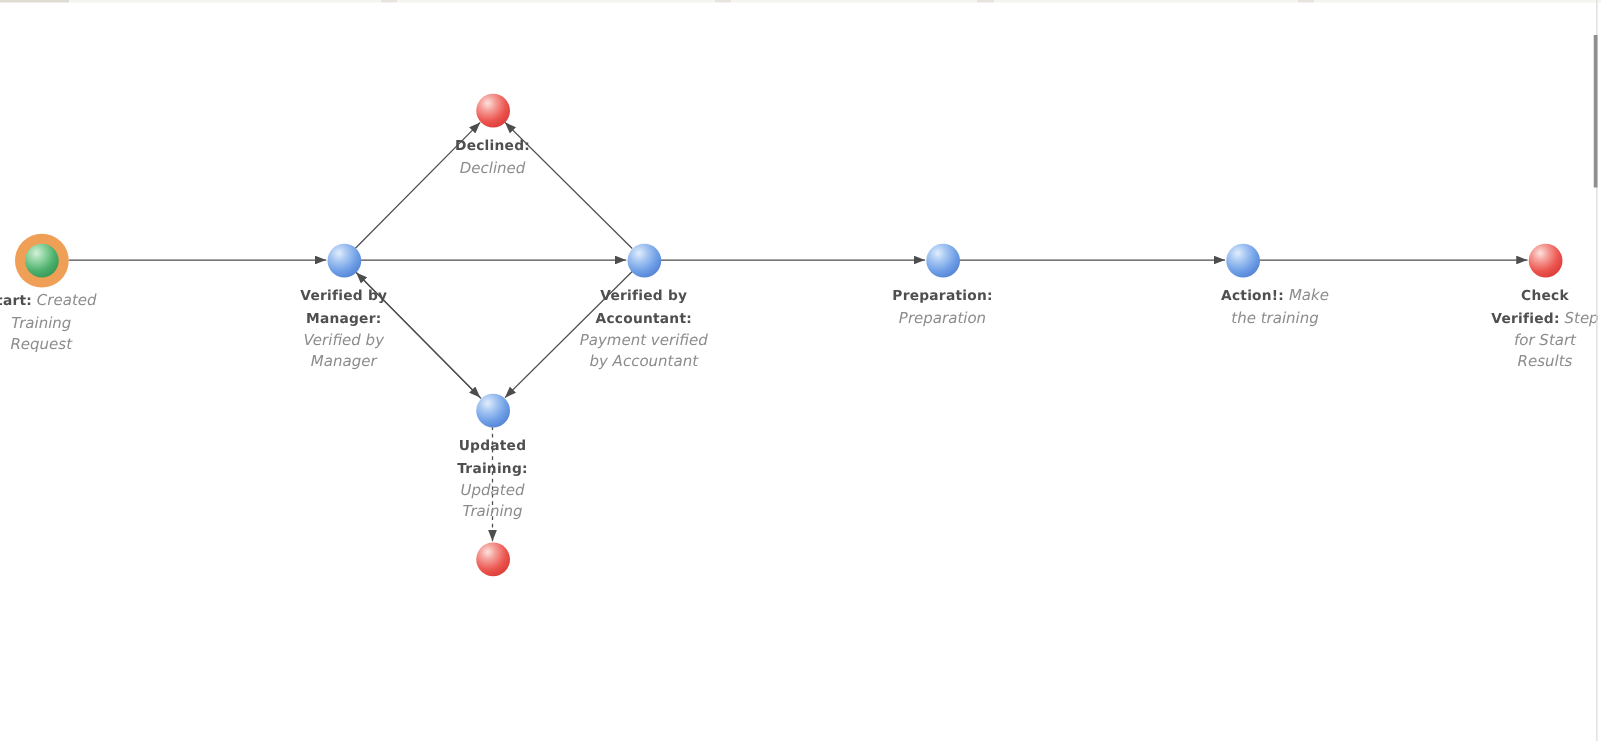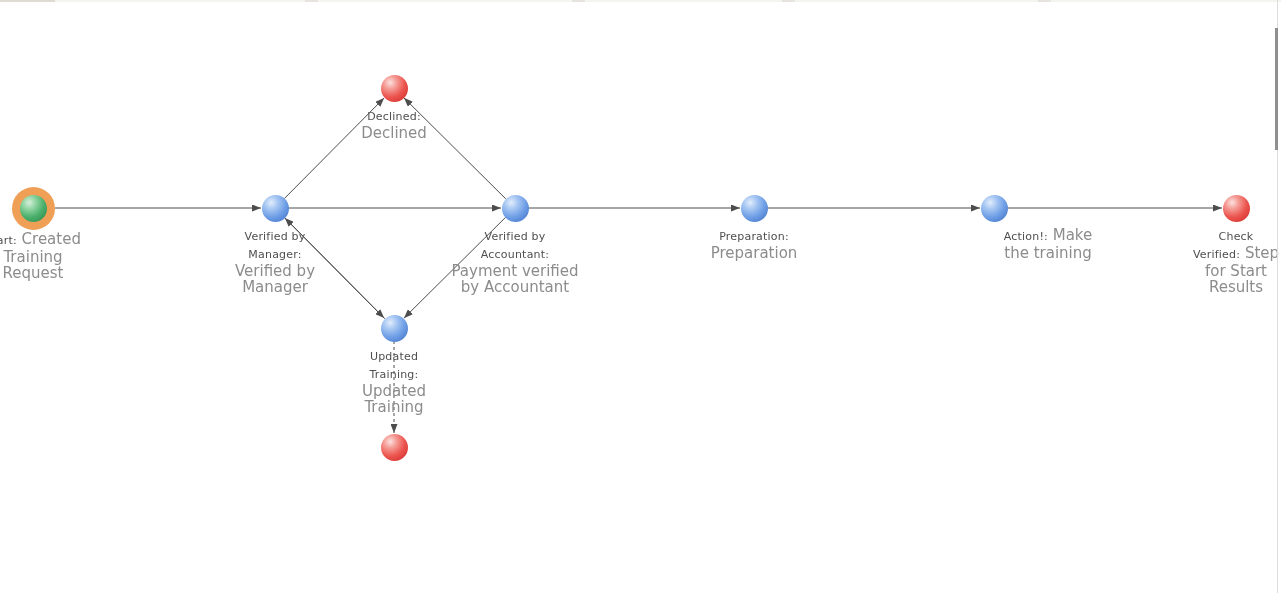--- a/index.html
+++ b/index.html
@@ -16,7 +16,7 @@
   .sphere.red{background:radial-gradient(circle at 34% 28%, #fce2df 0%, #f59d97 24%, #ec554f 55%, #d93734 84%, #c22b28 100%);}
   .sphere.green{background:radial-gradient(circle at 34% 28%, #d6efdb 0%, #93d6a4 24%, #4cb06c 55%, #339455 84%, #27874a 100%);}
   .lbl{position:absolute;width:160px;text-align:center;line-height:16px;white-space:pre}
-  .lbl .b{font-weight:normal;font-size:11px;color:#4f4f4f;letter-spacing:.2px}
+  .lbl .b{font-weight:bold;font-size:11px;color:#4f4f4f;letter-spacing:.2px}
   .lbl .i{font-size:15px;color:#8c8c8c}
   #topstrip{position:absolute;left:0;top:0;width:100%;height:2px;
     background:linear-gradient(90deg,#dddbd2 0 55px,#f4f4f0 55px 305px,#e6e4dc 305px 318px,#f4f4f0 318px 572px,#e6e4dc 572px 585px,#f4f4f0 585px 782px,#e6e4dc 782px 795px,#f4f4f0 795px 1038px,#e6e4dc 1038px 1051px,#f4f4f0 1051px);}

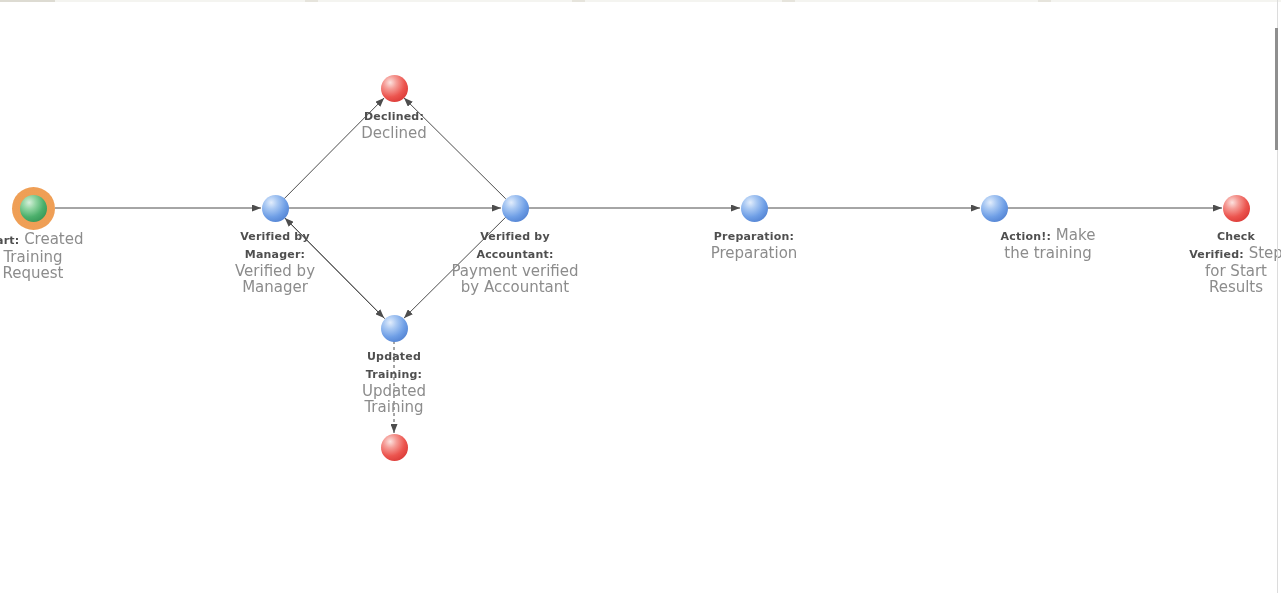--- a/index.html
+++ b/index.html
@@ -17,7 +17,7 @@
   .sphere.green{background:radial-gradient(circle at 34% 28%, #d6efdb 0%, #93d6a4 24%, #4cb06c 55%, #339455 84%, #27874a 100%);}
   .lbl{position:absolute;width:160px;text-align:center;line-height:16px;white-space:pre}
   .lbl .b{font-weight:bold;font-size:11px;color:#4f4f4f;letter-spacing:.2px}
-  .lbl .i{font-size:15px;color:#8c8c8c}
+  .lbl .i{font-style:italic;font-size:12px;color:#8c8c8c}
   #topstrip{position:absolute;left:0;top:0;width:100%;height:2px;
     background:linear-gradient(90deg,#dddbd2 0 55px,#f4f4f0 55px 305px,#e6e4dc 305px 318px,#f4f4f0 318px 572px,#e6e4dc 572px 585px,#f4f4f0 585px 782px,#e6e4dc 782px 795px,#f4f4f0 795px 1038px,#e6e4dc 1038px 1051px,#f4f4f0 1051px);}
   #sb-track{position:absolute;left:1277px;top:0;width:1px;height:593px;background:#dcdcdc}

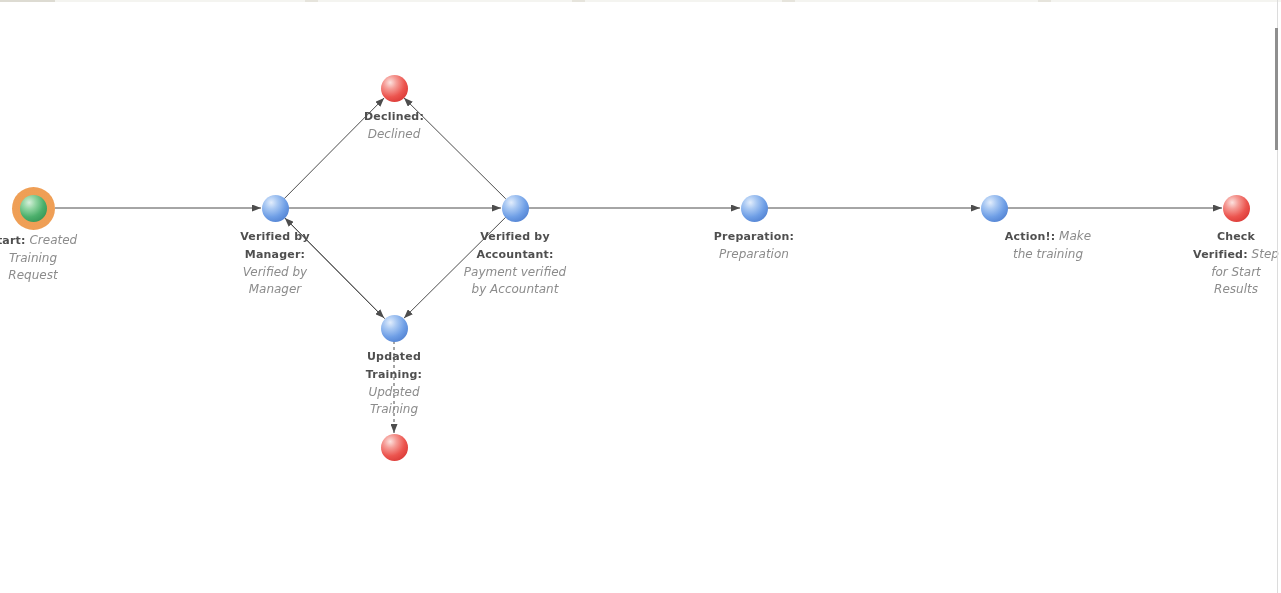--- a/index.html
+++ b/index.html
@@ -53,7 +53,7 @@
     <div class="lbl" style="left: 435px; top: 227px;"><div><span class="b">Verified by</span></div><div><span class="b">Accountant:</span></div><div><span class="i">Payment verified</span></div><div><span class="i">by Accountant</span></div></div>
     <div class="lbl" style="left: 314px; top: 347px;"><div><span class="b">Updated</span></div><div><span class="b">Training:</span></div><div><span class="i">Updated</span></div><div><span class="i">Training</span></div></div>
     <div class="lbl" style="left: 674px; top: 227px;"><div><span class="b">Preparation:</span></div><div><span class="i">Preparation</span></div></div>
-    <div class="lbl" style="left: 968px; top: 227px; text-align: center;"><div><span class="b">Action!:</span><span class="i"> Make</span></div><div><span class="i">the training</span></div></div>
+    <div class="lbl" style="left: 940px; top: 227px; text-align: center;"><div><span class="b">Action!:</span><span class="i"> Make</span></div><div><span class="i">the training</span></div></div>
     <div class="lbl" style="left: 1156px; top: 227px;"><div><span class="b">Check</span></div><div><span class="b">Verified:</span><span class="i"> Step</span></div><div><span class="i">for Start</span></div><div><span class="i">Results</span></div></div>
     <div class="halo" style="left: 11.5px; top: 186.5px;"></div>
     <div class="sphere green" style="left: 19.5px; top: 194.5px;"></div>

